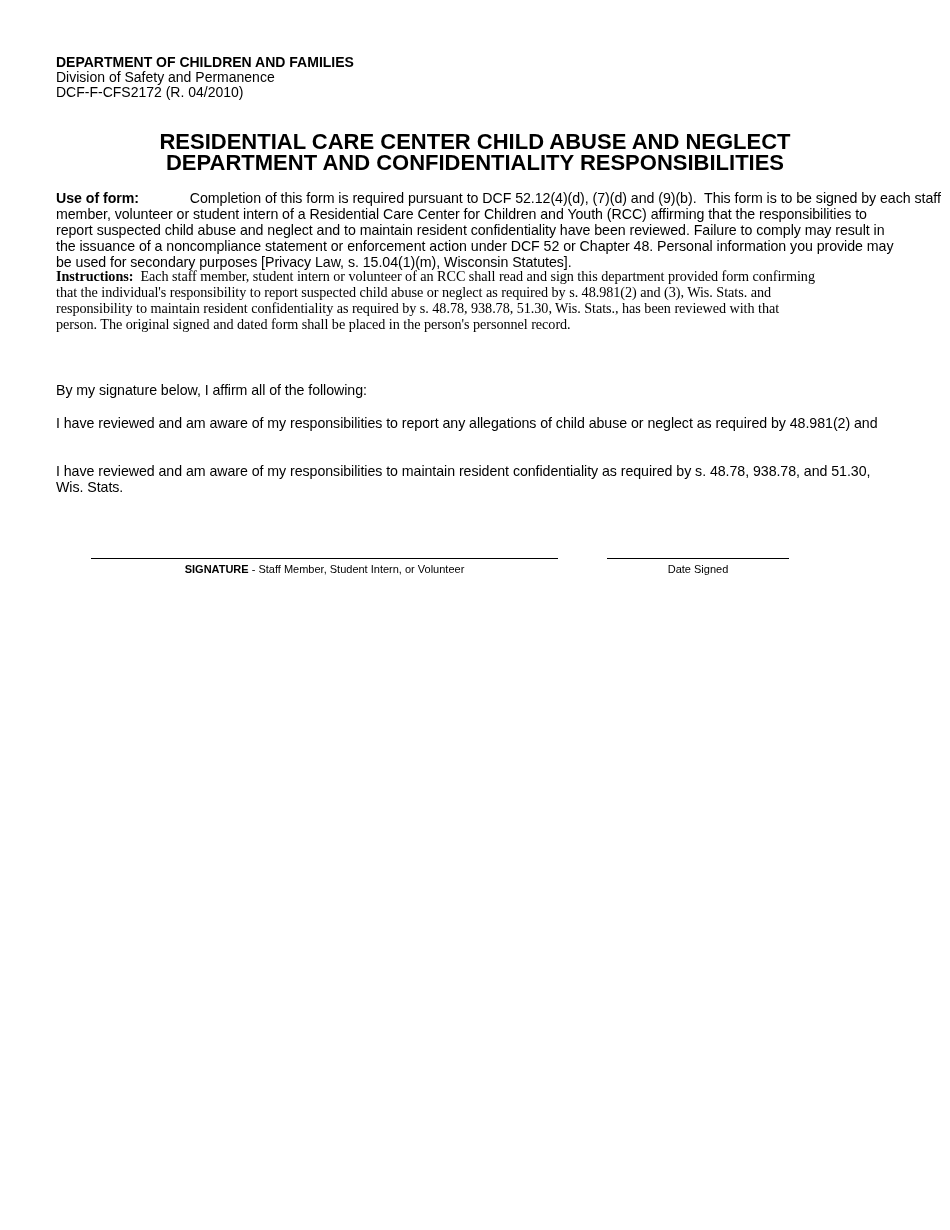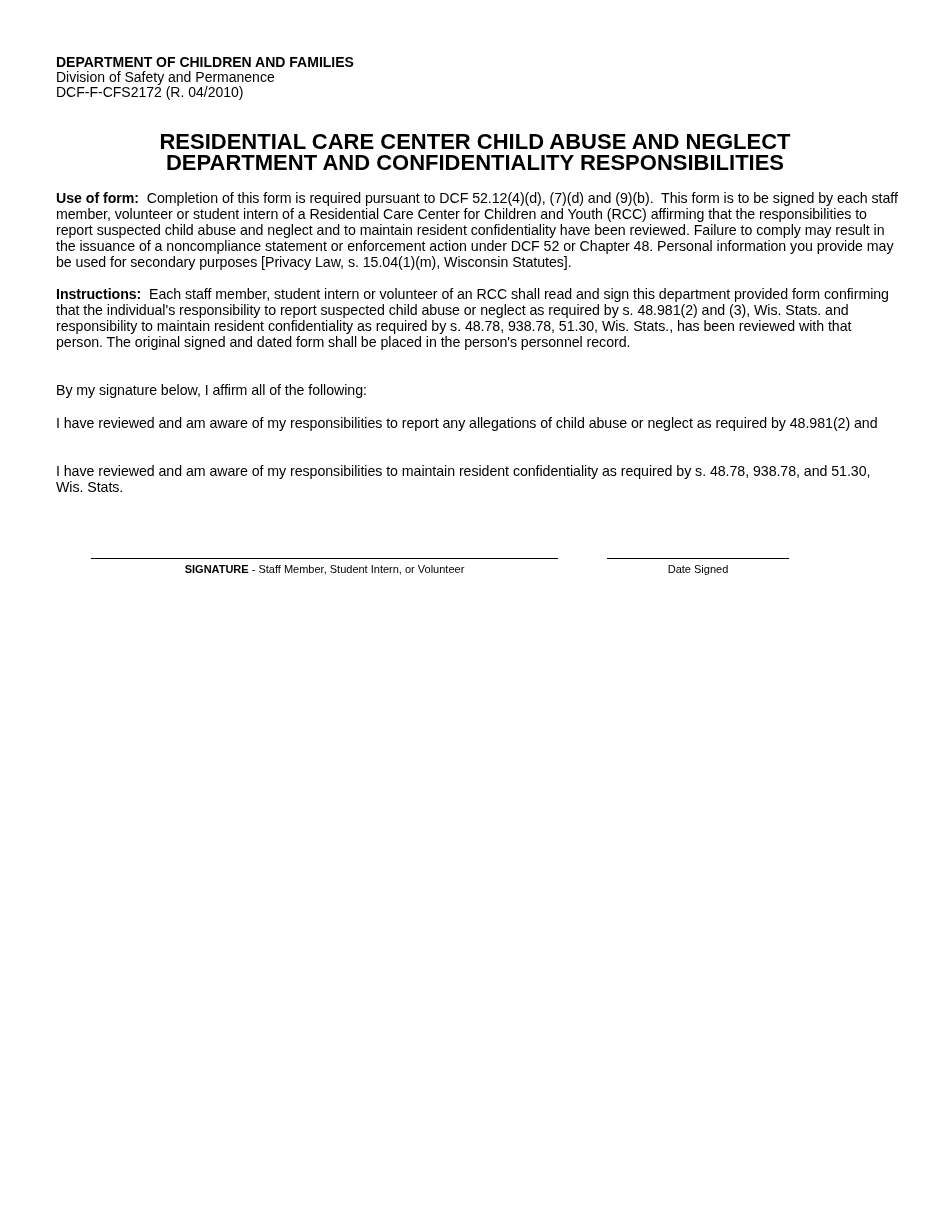--- a/index.html
+++ b/index.html
@@ -72,7 +72,7 @@
 </div>
 
 <div class="para" style="top:190px;">
-  <span class="line"><span class="lbl">Use of form:</span><span style="white-space:pre;">  Completion of this form is required pursuant to DCF 52.12(4)(d), (7)(d) and (9)(b).  This form is to be signed by each staff</span></span>
+  <span class="line"><span class="lbl">Use of form:</span><span style="white-space:pre;margin-left:43px;">  Completion of this form is required pursuant to DCF 52.12(4)(d), (7)(d) and (9)(b).  This form is to be signed by each staff</span></span>
   <span class="line">member, volunteer or student intern of a Residential Care Center for Children and Youth (RCC) affirming that the responsibilities to</span>
   <span class="line">report suspected child abuse and neglect and to maintain resident confidentiality have been reviewed.  Failure to comply may result in</span>
   <span class="line">the issuance of a noncompliance statement or enforcement action under DCF 52 or Chapter 48.  Personal information you provide may</span>

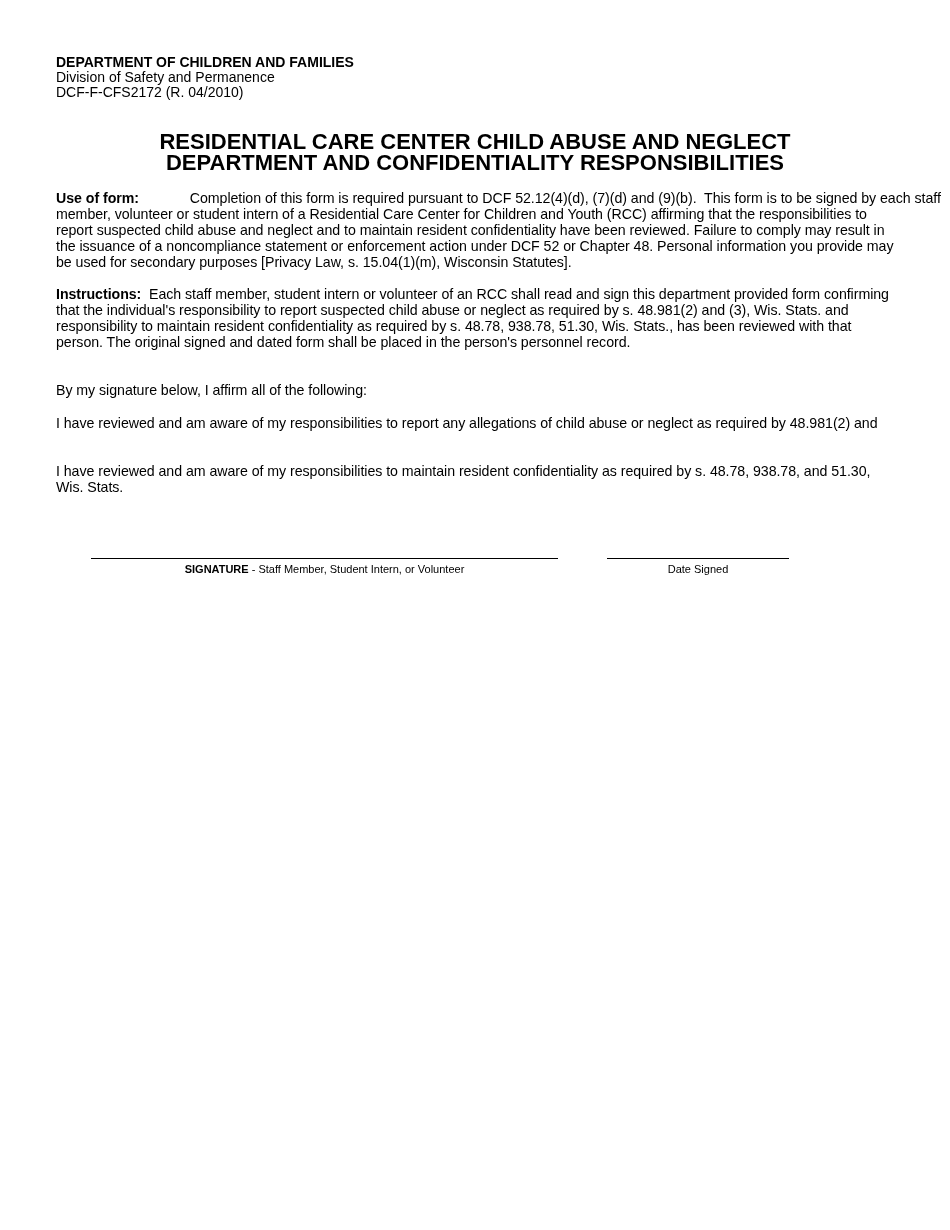--- a/index.html
+++ b/index.html
@@ -79,7 +79,7 @@
   <span class="line">be used for secondary purposes [Privacy Law, s. 15.04(1)(m), Wisconsin Statutes].</span>
 </div>
 
-<div class="para" style="top:286px;">
+<div class="para" style="top:268px;font-family:Liberation Serif, serif;">
   <span class="line"><span class="lbl">Instructions:</span><span style="white-space:pre;">  Each staff member, student intern or volunteer of an RCC shall read and sign this department provided form confirming</span></span>
   <span class="line">that the individual's responsibility to report suspected child abuse or neglect as required by s. 48.981(2) and (3), Wis. Stats. and</span>
   <span class="line">responsibility to maintain resident confidentiality as required by s. 48.78, 938.78, 51.30, Wis. Stats., has been reviewed with that</span>

